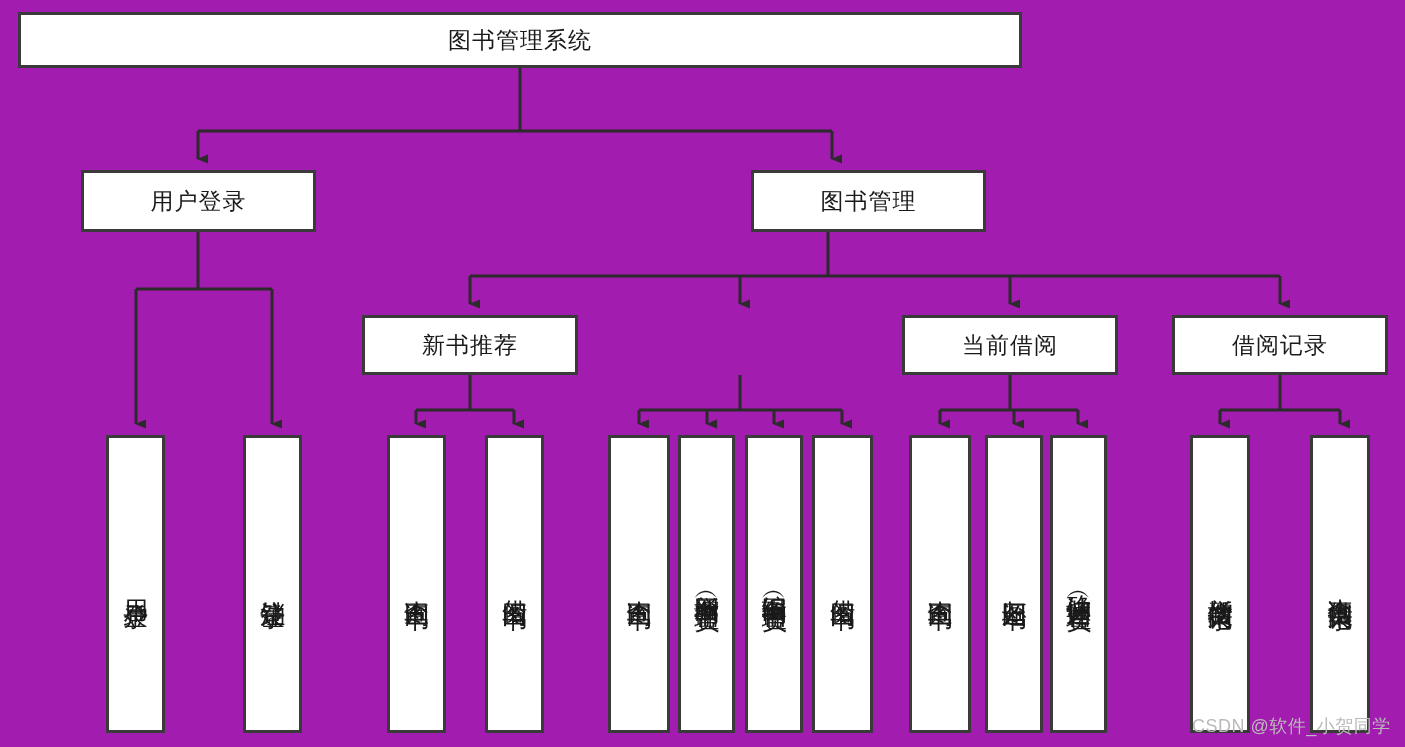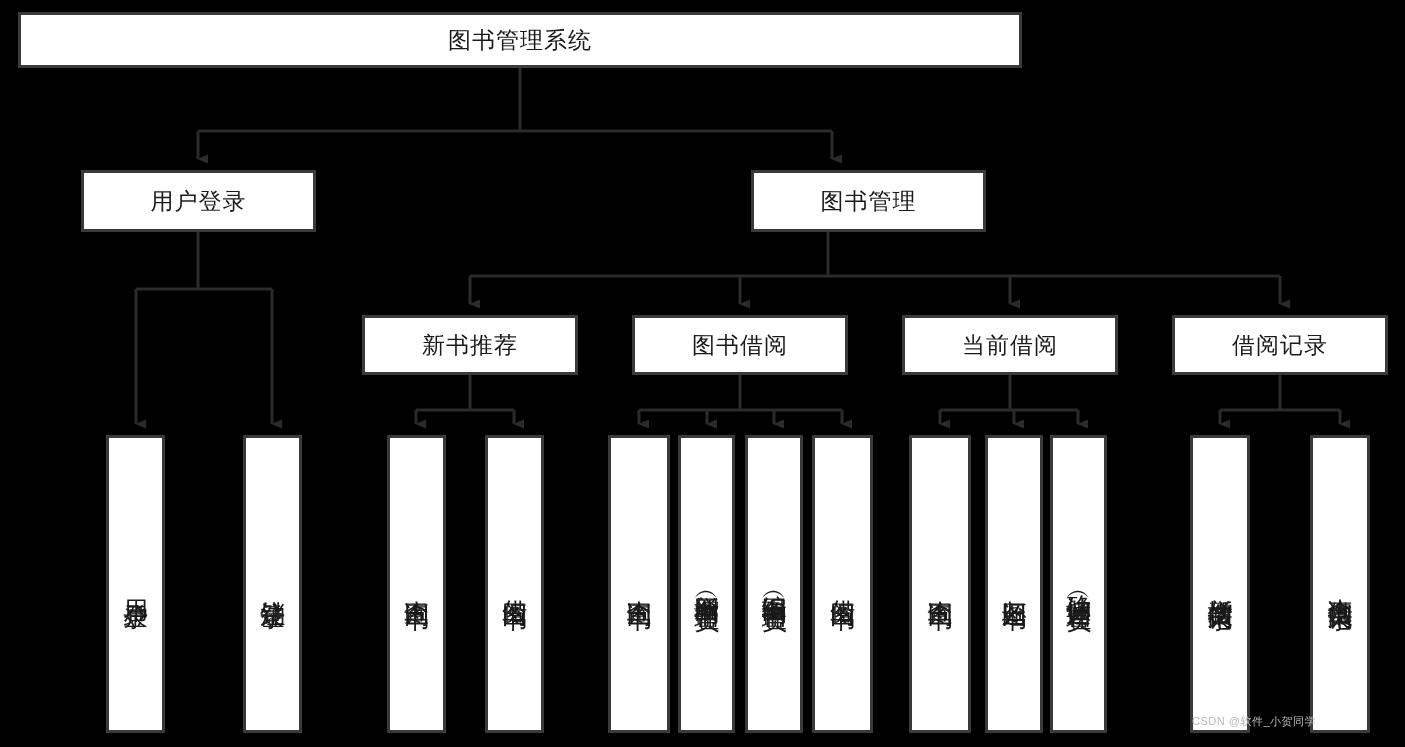--- a/index.html
+++ b/index.html
@@ -5,7 +5,7 @@
   html,body{margin:0;padding:0;background:#fff;}
   body{width:1405px;height:747px;overflow:hidden;
        font-family:"Liberation Sans","DejaVu Sans",sans-serif;}
-  #diagram{position:relative;width:1405px;height:747px;background:#000000;}
+  #diagram{position:relative;width:1405px;height:747px;background:#a21caf;}
   svg.wires{position:absolute;left:0;top:0;width:1405px;height:747px;}
   .node{position:absolute;box-sizing:border-box;background:#fff;
         border:3px solid #3a3a3a;display:flex;align-items:center;

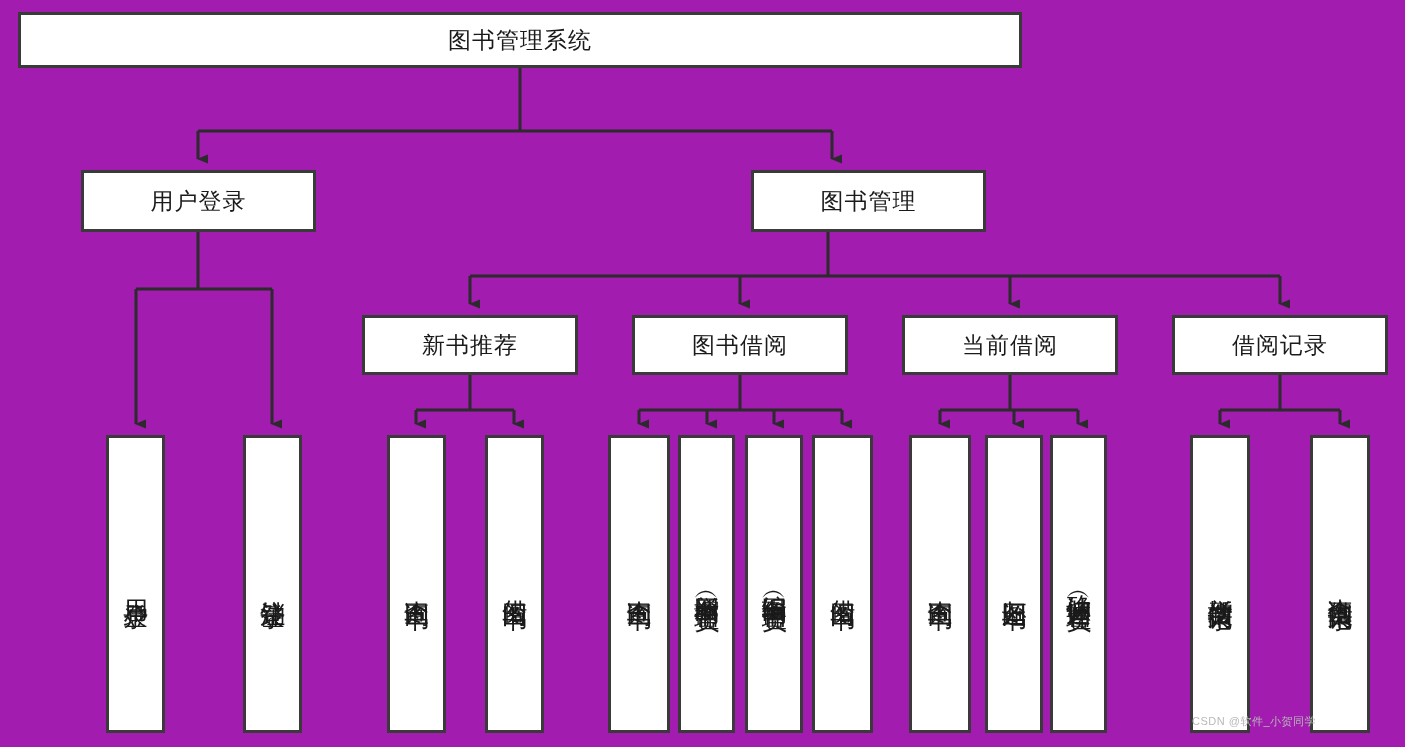--- a/index.html
+++ b/index.html
@@ -80,7 +80,6 @@
   <div class="node h" id="l2-1" style="left: 711px; top: 170px; width: 235px; height: 62px; margin-left: 40px;">图书管理</div>
 
   <div class="node h" id="l3-0" style="left: 362px; top: 315px; width: 216px; height: 60px; font-family: Liberation Serif, serif;">新书推荐</div>
-  <div class="node h" id="l3-1" style="left: 632px; top: 315px; width: 216px; height: 60px;">图书借阅</div>
   <div class="node h" id="l3-3" style="left: 1172px; top: 315px; width: 216px; height: 60px;">借阅记录</div>
   <div class="node h" id="l3-2" style="left: 902px; top: 315px; width: 216px; height: 60px;">当前借阅</div>
 

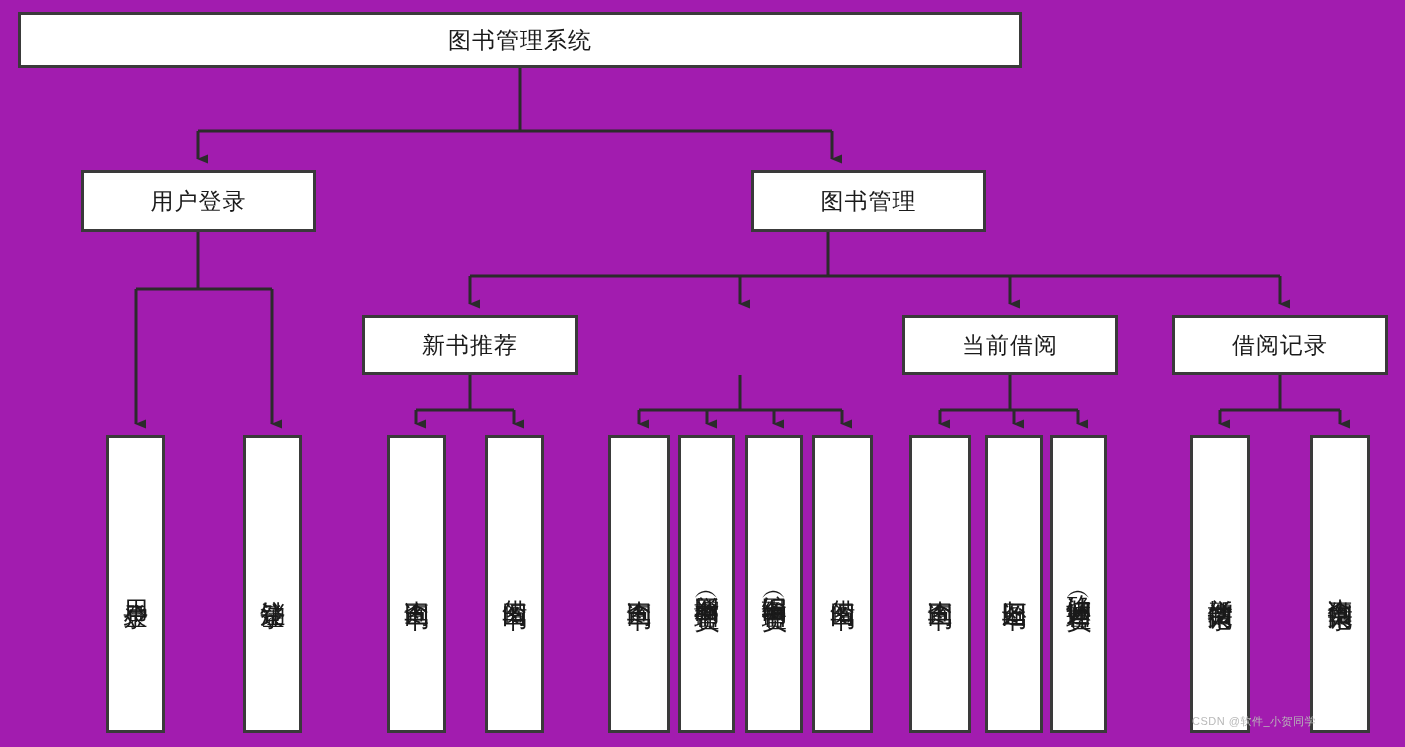--- a/index.html
+++ b/index.html
@@ -16,7 +16,7 @@
              padding:6px 0;}
   .node.leaf span{writing-mode:vertical-rl;text-orientation:upright;
                   display:block;text-align:center;}
-  .watermark{position:absolute;left:1192px;top:714px;font-size:11px;
+  .watermark{position:absolute;left:1192px;top:714px;font-size:18px;
              color:#b9b9b9;letter-spacing:.5px;white-space:nowrap;}
 </style>
 </head>

